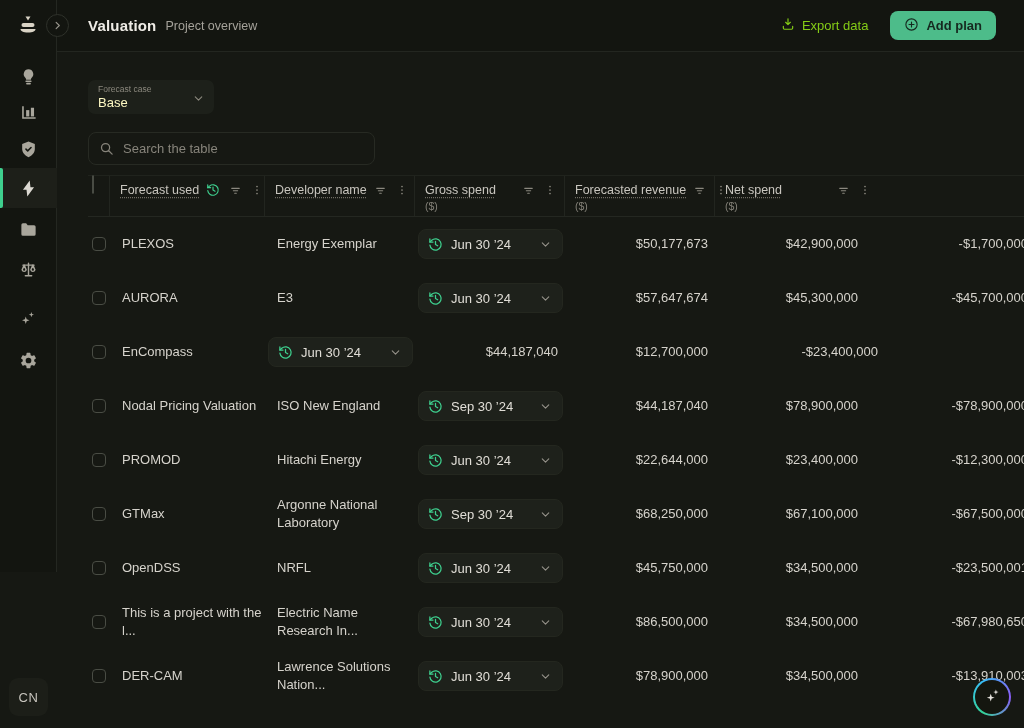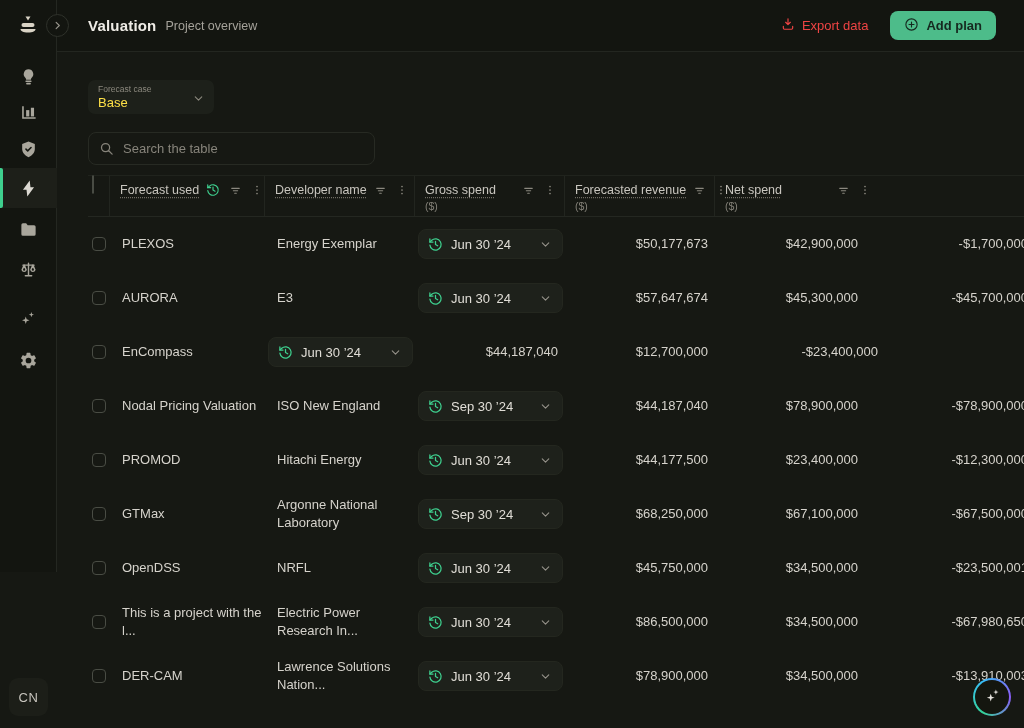--- a/index.html
+++ b/index.html
@@ -24,7 +24,7 @@
   .page-title { font-size:15px; font-weight:700; color:#efece6; letter-spacing:.2px; }
   .page-subtitle { font-size:12.5px; color:#a5a29a; }
   .topbar-actions { margin-left:auto; margin-right:28px; display:flex; align-items:center; gap:22px; }
-  .export-btn { display:flex; align-items:center; gap:7px; color:#ef4444; font-size:13px; background:none; border:none; cursor:pointer; font-family:inherit; }
+  .export-btn { display:flex; align-items:center; gap:7px; color:#84cc16; font-size:13px; background:none; border:none; cursor:pointer; font-family:inherit; }
   .add-plan-btn { display:flex; align-items:center; gap:7px; background:#4dbc8a; color:#16291f; font-size:13px; font-weight:700; border:none; border-radius:8px; height:29px; padding:0 14px; cursor:pointer; font-family:inherit; }
 
   

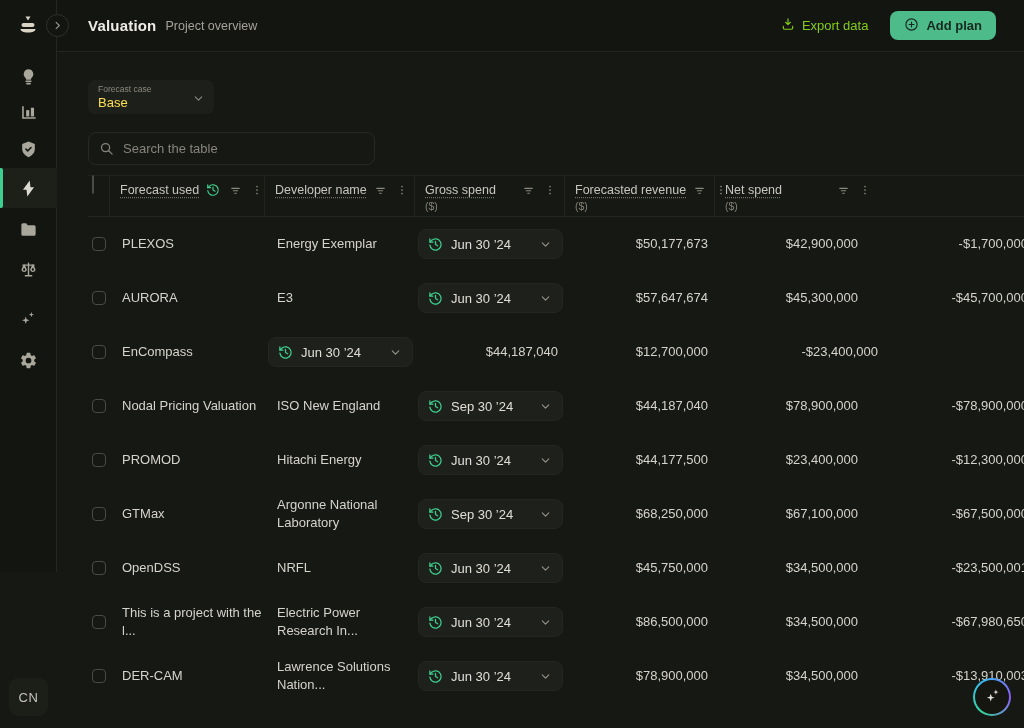--- a/index.html
+++ b/index.html
@@ -32,7 +32,7 @@
 
   .select-box { position:absolute; left:31px; top:16px; width:126px; height:34px; background:#1d201a; border-radius:7px; padding:4px 10px; cursor:pointer; }
   .select-label { font-size:8.5px; color:#8b887e; }
-  .select-value { font-size:13px; color:#fde047; margin-top:1px; }
+  .select-value { font-size:13px; color:#fef9c3; margin-top:1px; }
   .select-box .chev { position:absolute; right:9px; top:11px; color:#8b887e; }
 
   .search-box { position:absolute; left:31px; top:68px; width:287px; height:33px; border:1px solid #272a23; border-radius:8px; display:flex; align-items:center; padding:0 10px; gap:9px; background:transparent; }

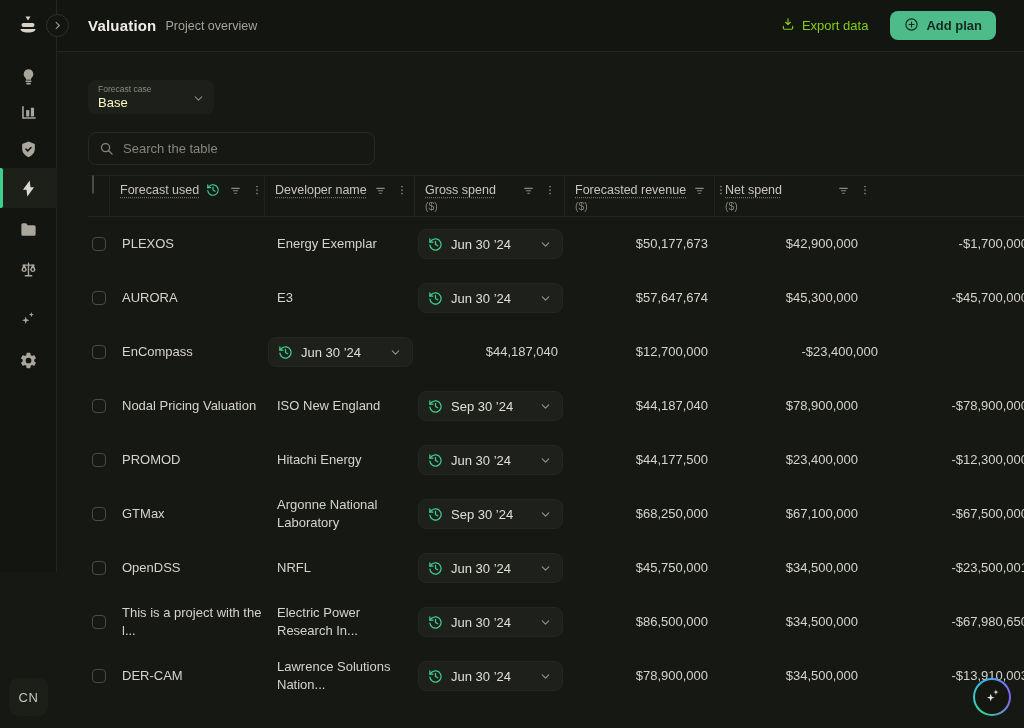--- a/index.html
+++ b/index.html
@@ -468,7 +468,7 @@
         </span>
       </button>
     </div>
-    <div class="cell num col-gross">$44,177,500</div>
+    <div class="cell num col-gross">$22,644,000</div>
     <div class="cell num col-frev">$23,400,000</div>
     <div class="cell num net col-net">-$12,300,000</div>
   </div>

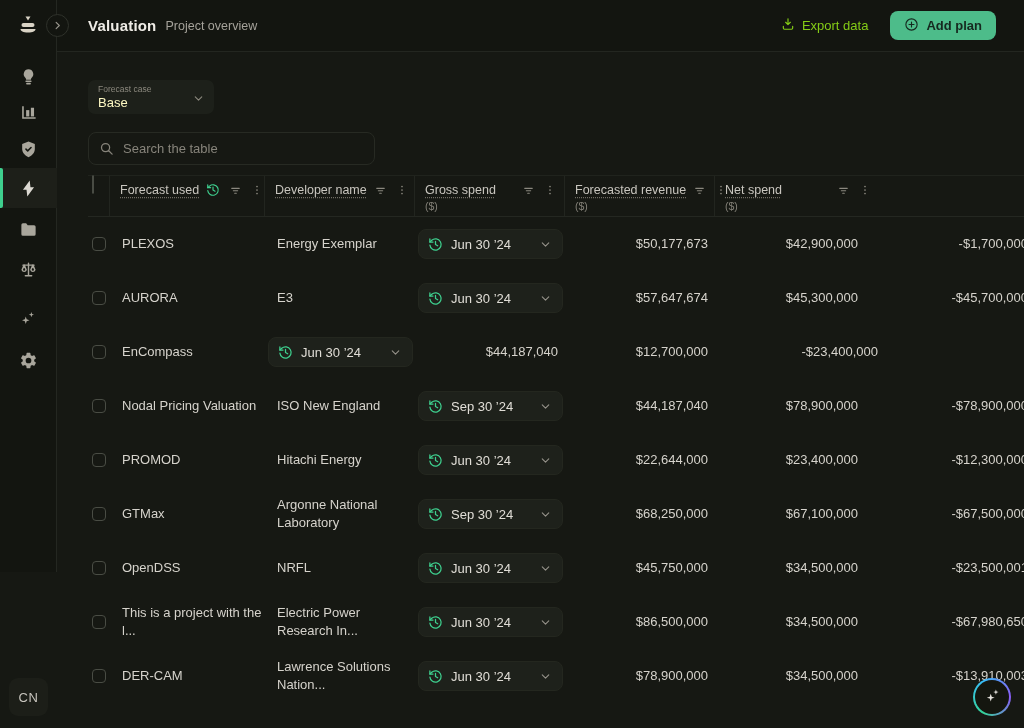--- a/index.html
+++ b/index.html
@@ -534,7 +534,7 @@
               <span class="cbx"></span>
             </div>
     <div class="cell col-name">This is a project with the l...</div>
-    <div class="cell col-dev">Electric Power Research In...</div>
+    <div class="cell col-dev">Electric Name Research In...</div>
     <div class="col-fc">
       <button class="pill">
         <span class="hist-green">

